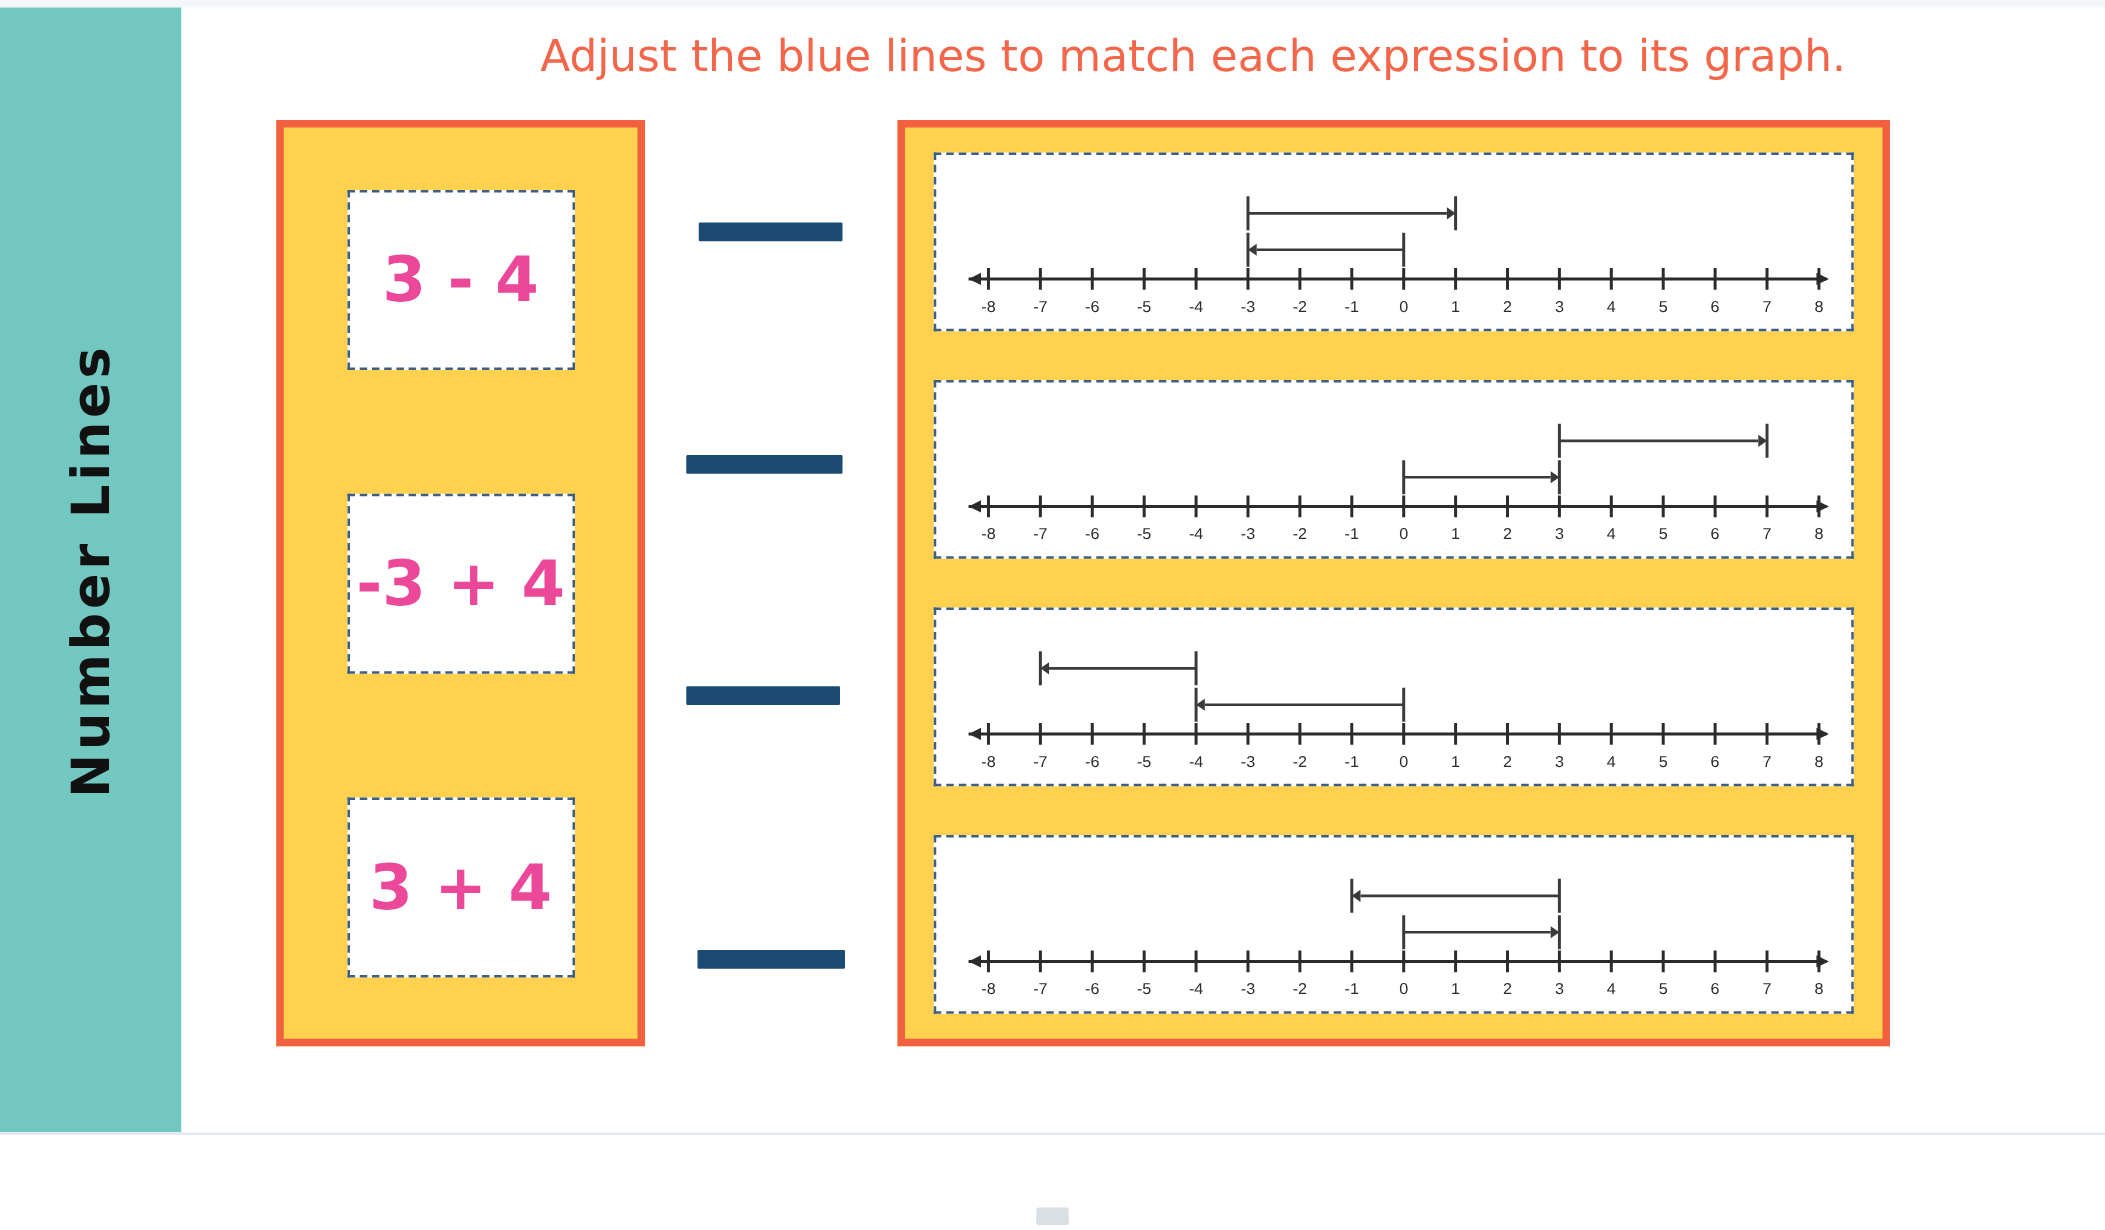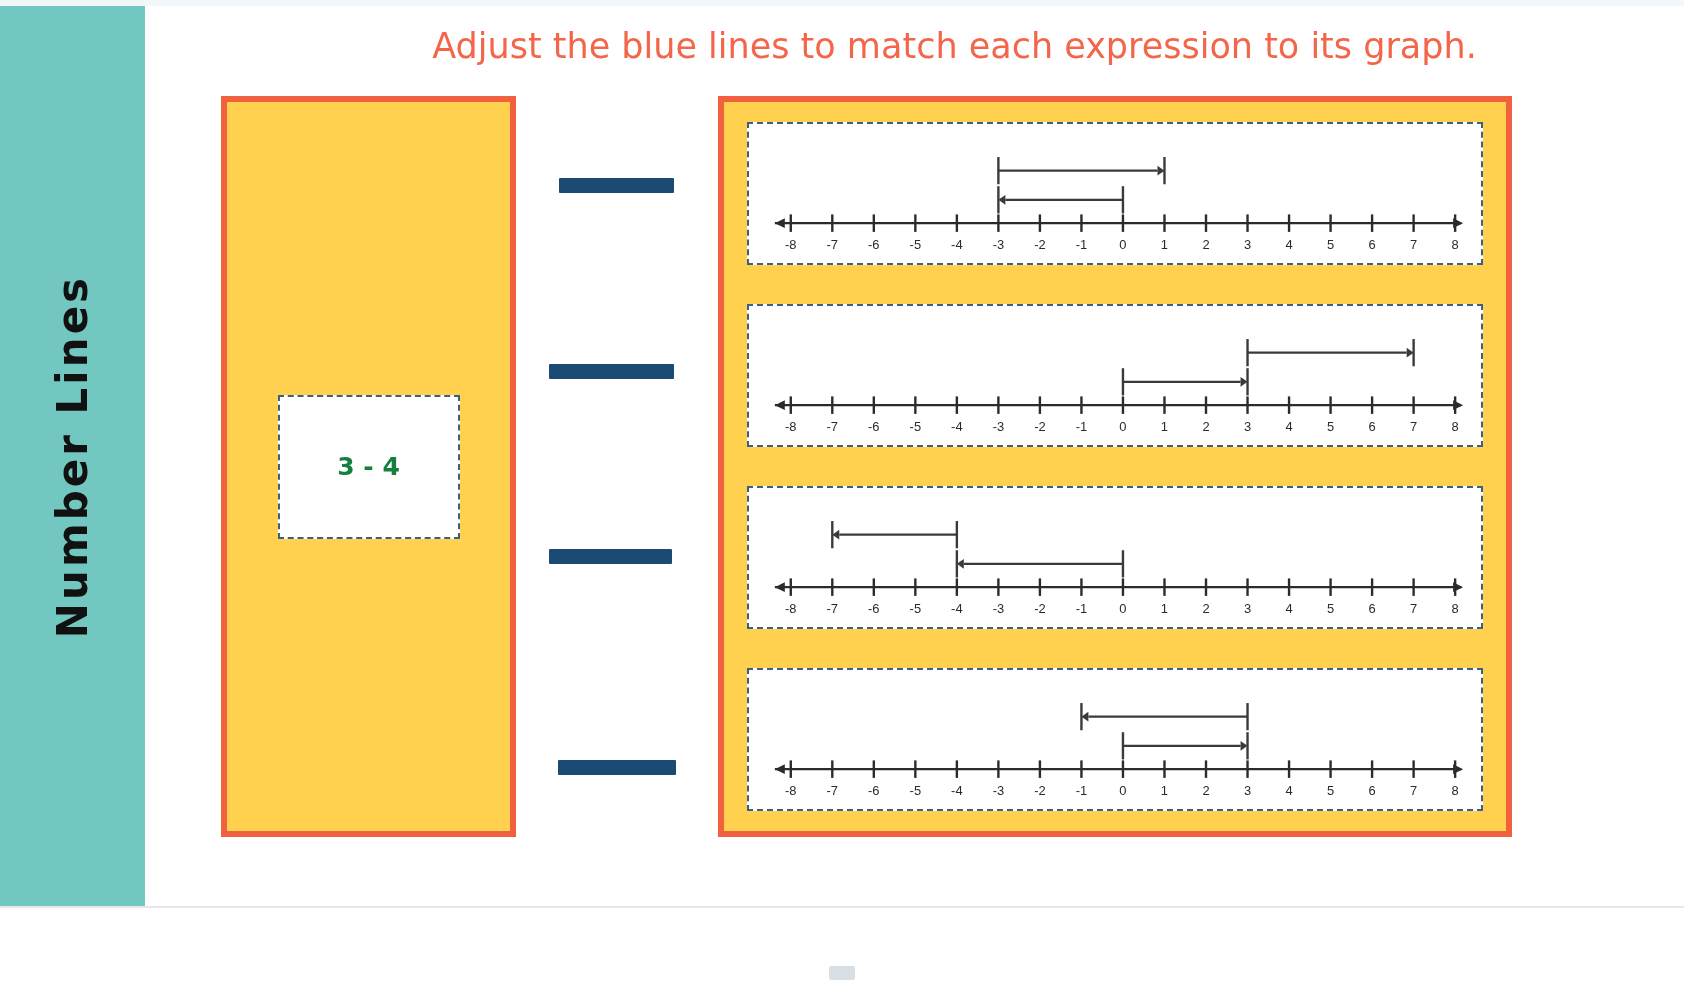--- a/index.html
+++ b/index.html
@@ -71,7 +71,7 @@
     display: flex; align-items: center; justify-content: center;
   }
   .expr-card-text {
-    font-size: 25px; font-weight: bold; color: #15803d;
+    font-size: 50px; font-weight: bold; color: #ec4899;
     font-family: "DejaVu Sans", sans-serif;
   }
 

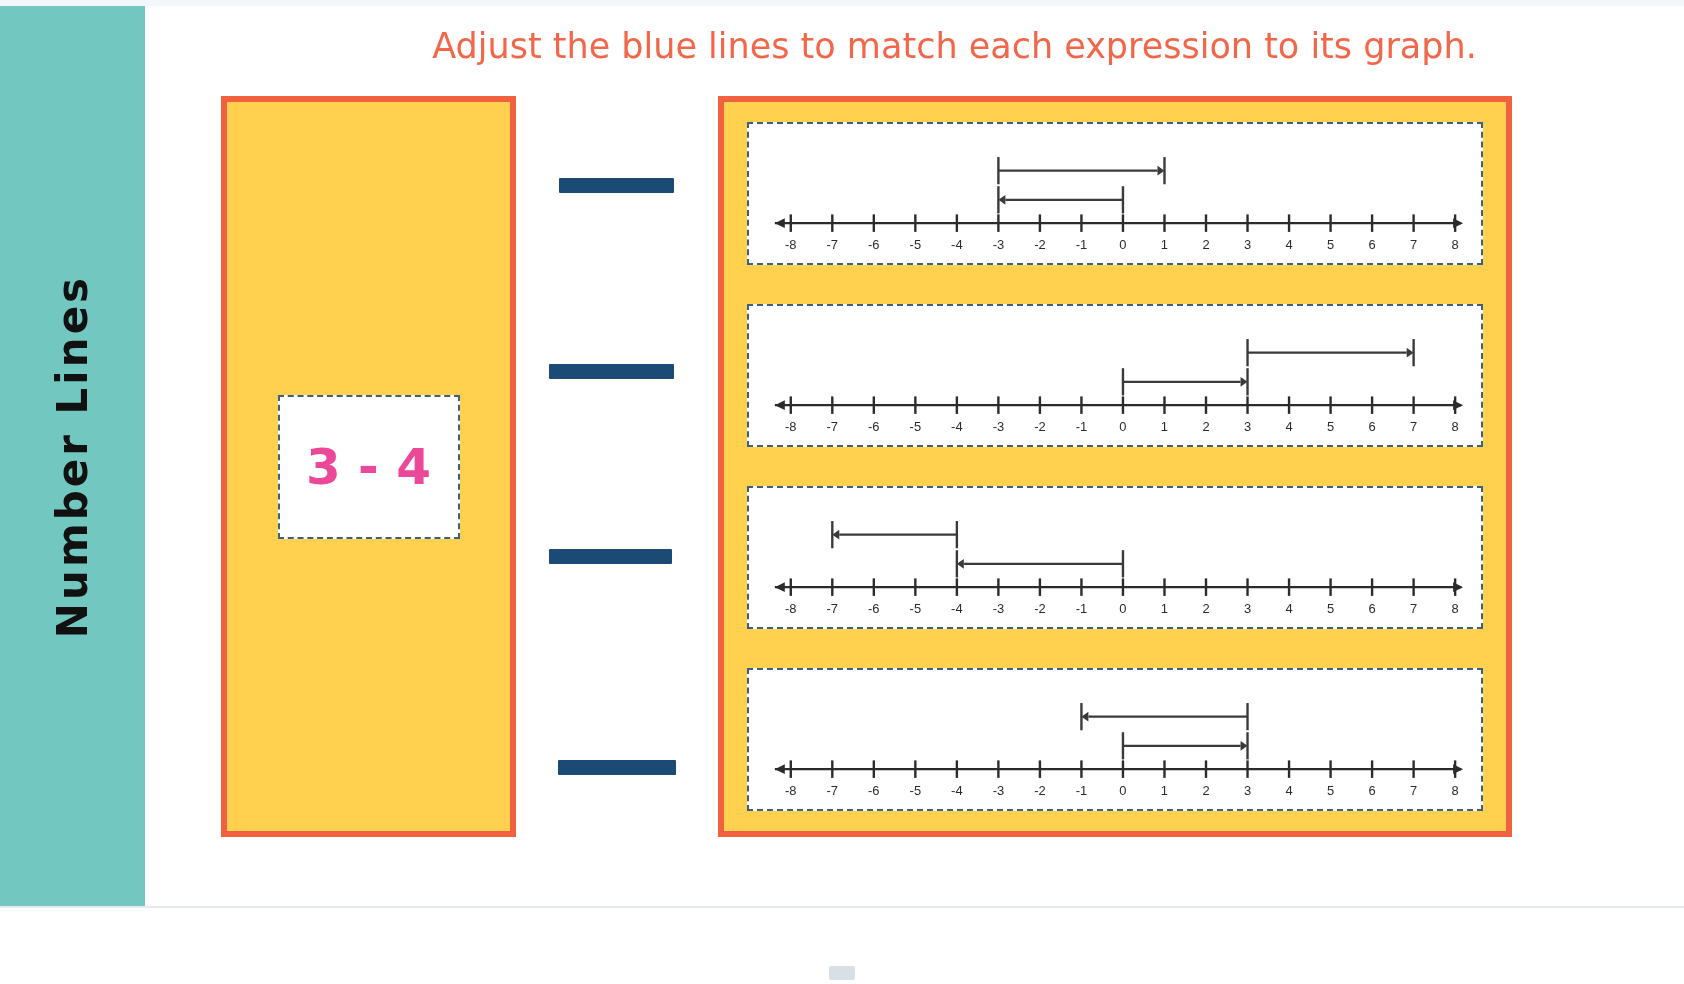--- a/index.html
+++ b/index.html
@@ -125,6 +125,9 @@
   <div class="expr-panel">
     <div class="expr-card">
       <span class="expr-card-text">3 - 4</span>
+    </div>
+    <div class="expr-card">
+      <span class="expr-card-text">-3 + 4</span>
     </div>
   </div>
 

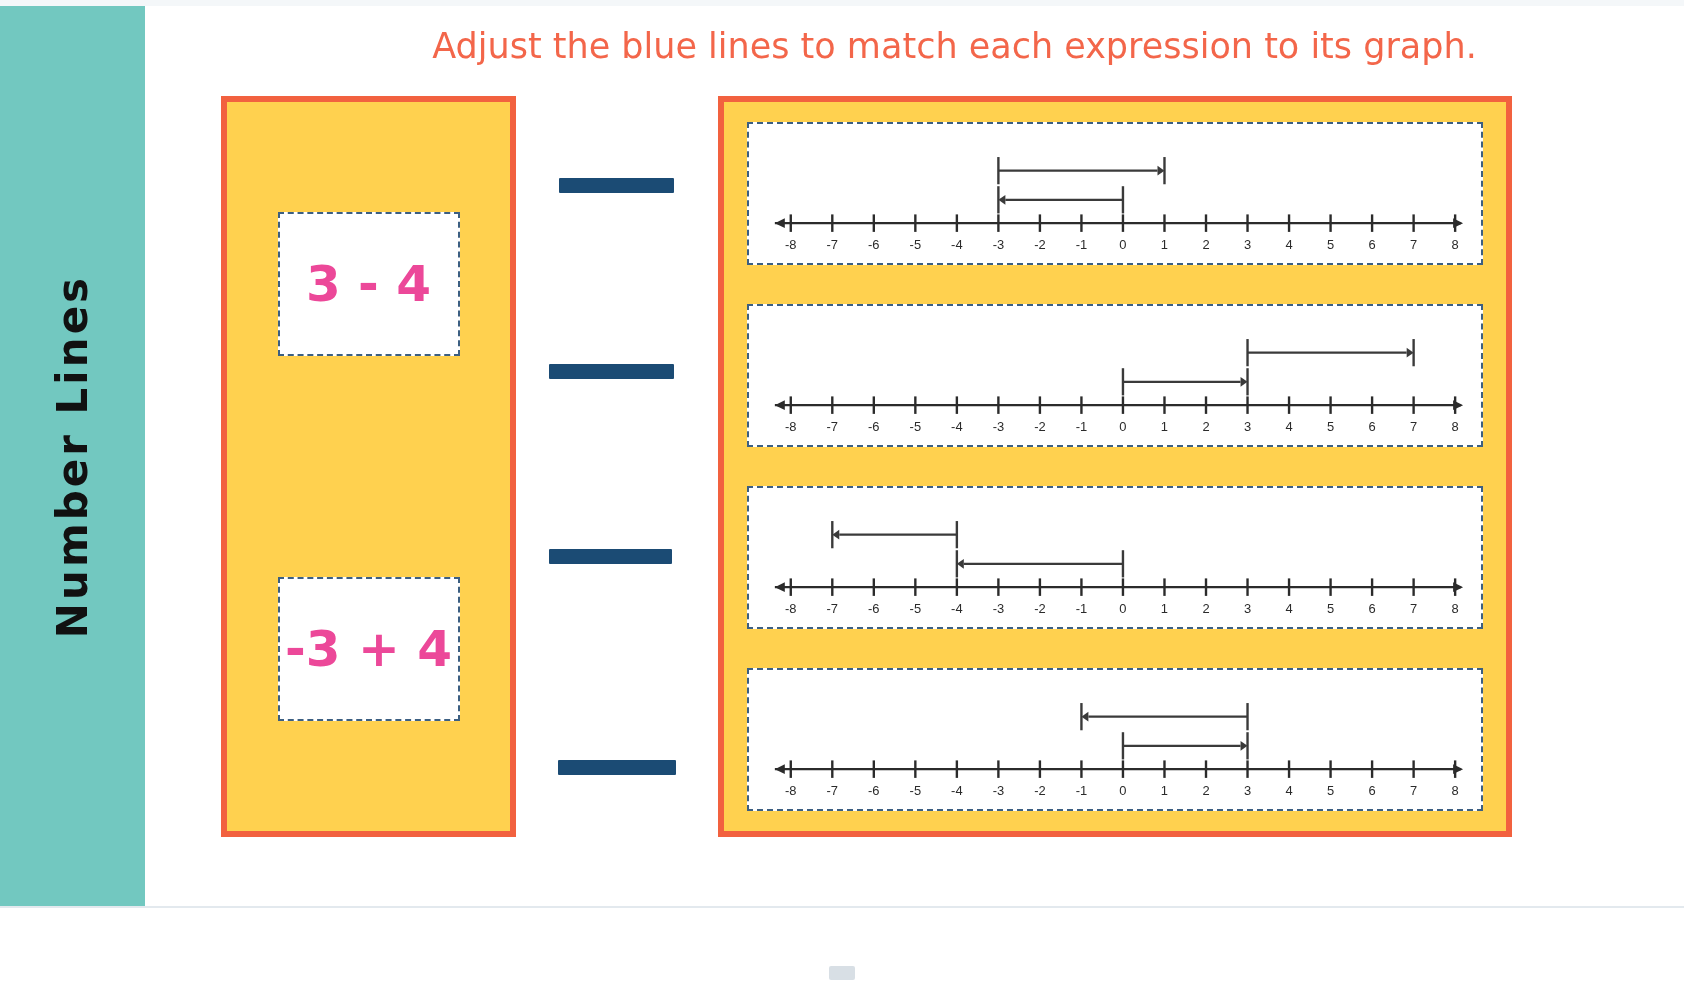--- a/index.html
+++ b/index.html
@@ -128,6 +128,9 @@
     </div>
     <div class="expr-card">
       <span class="expr-card-text">-3 + 4</span>
+    </div>
+    <div class="expr-card">
+      <span class="expr-card-text">3 + 4</span>
     </div>
   </div>
 

